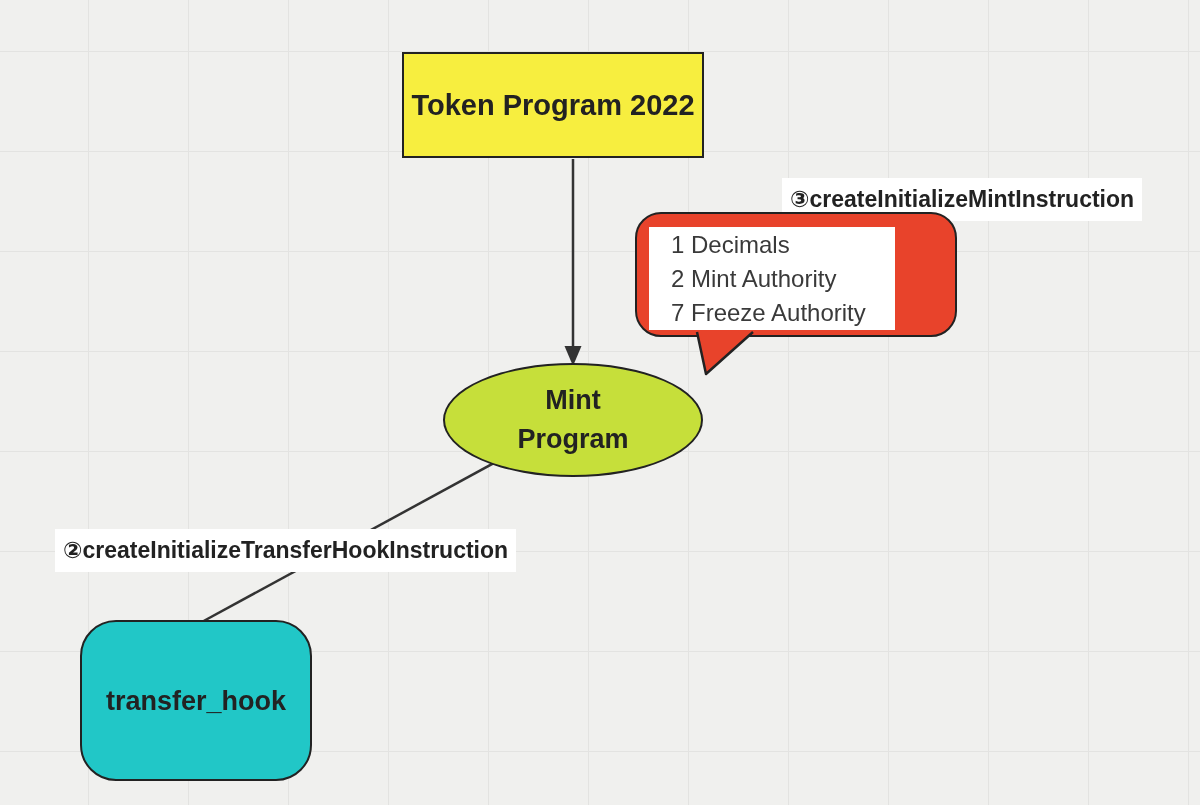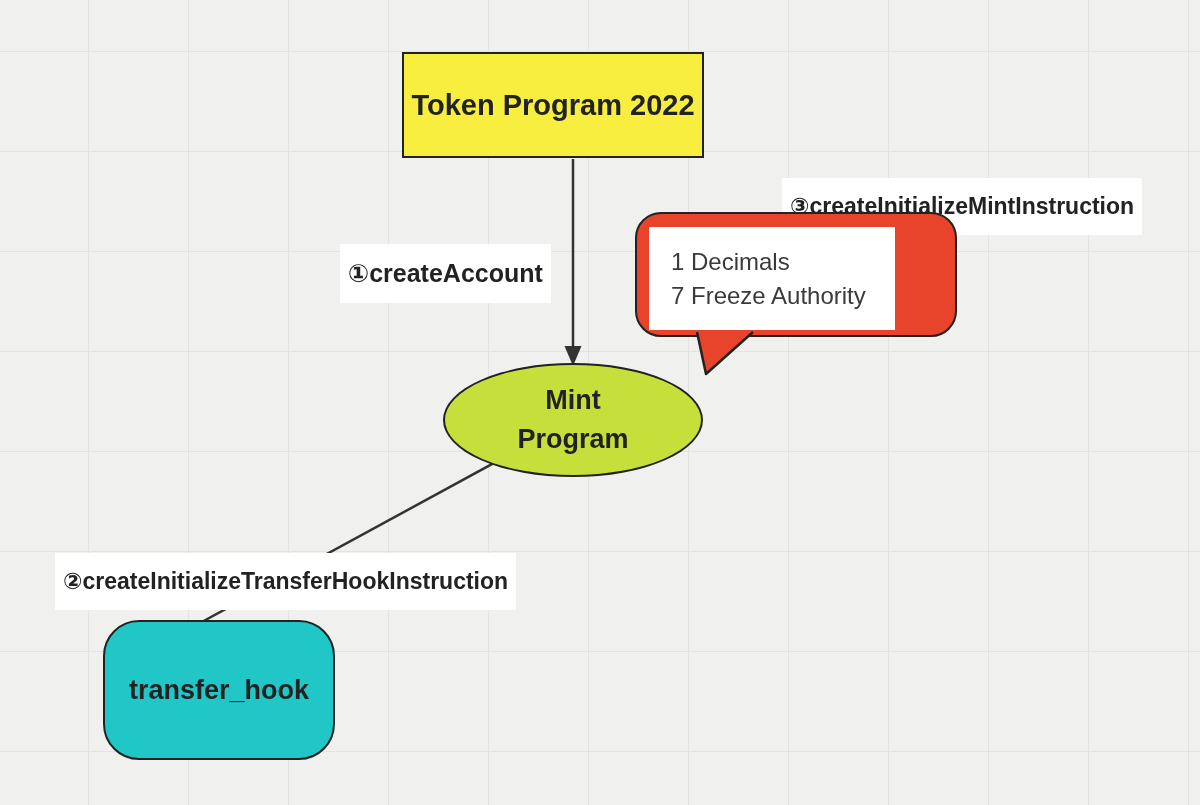--- a/index.html
+++ b/index.html
@@ -75,7 +75,7 @@
     background: var(--label-bg);
     font-weight: bold;
     white-space: nowrap;
-    padding: 15px 8px;
+    padding: 8px 8px;
     z-index: 3;
   }
   .edge-label-1 { left: 340px; top: 244px; font-size: 25px; }

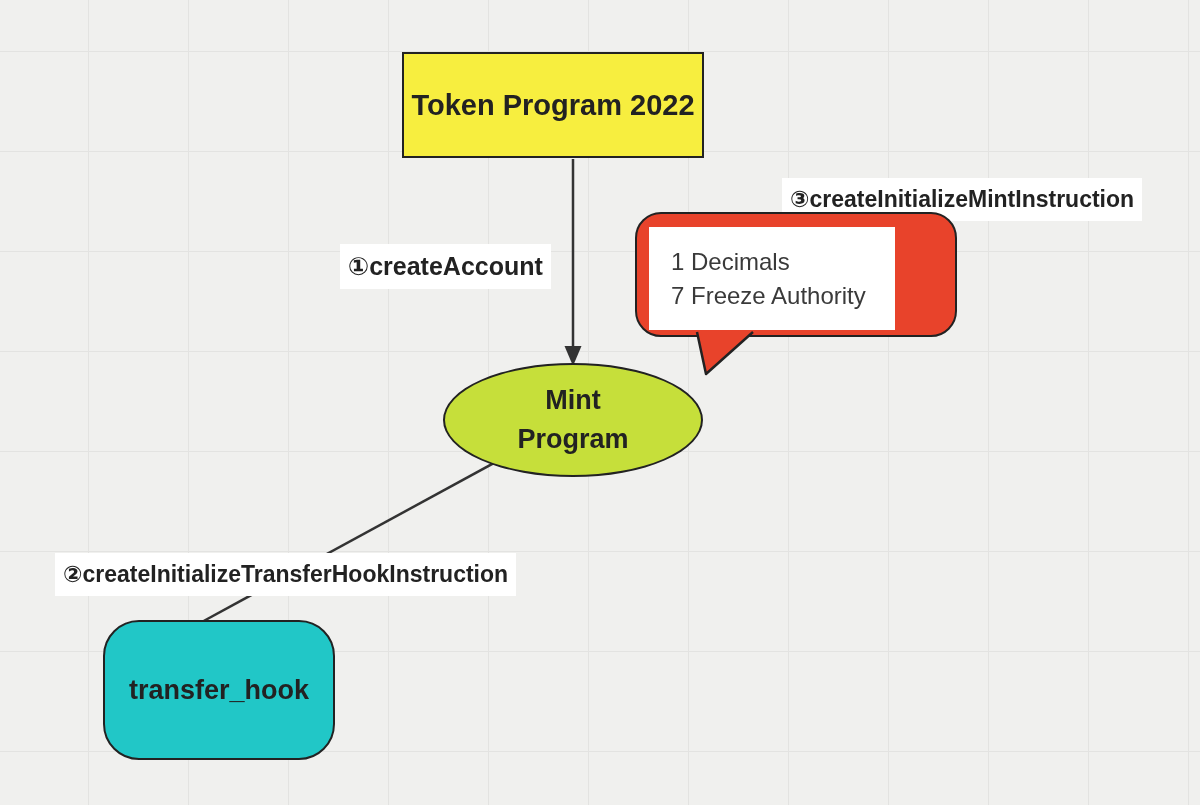--- a/index.html
+++ b/index.html
@@ -136,7 +136,6 @@
     <span>transfer_hook</span>
   </div>
 
-  <div class="edge-label edge-label-1">①createAccount</div>
 
   <div class="edge-label edge-label-2">②createInitializeTransferHookInstruction</div>
 

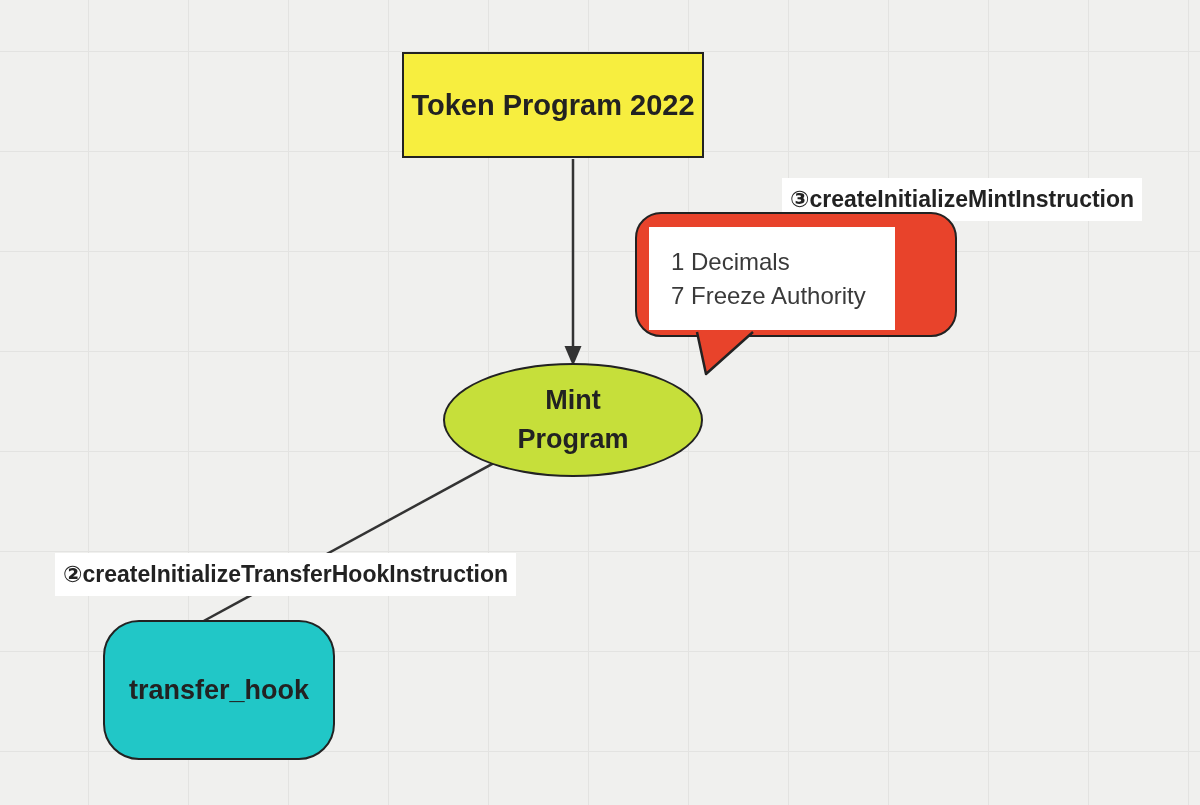--- a/index.html
+++ b/index.html
@@ -144,6 +144,7 @@
   <div class="callout">
     <div class="callout-panel">
       <div class="callout-line">1 Decimals</div>
+      <div class="callout-line">2 Mint Authority</div>
       <div class="callout-line">7 Freeze Authority</div>
     </div>
   </div>

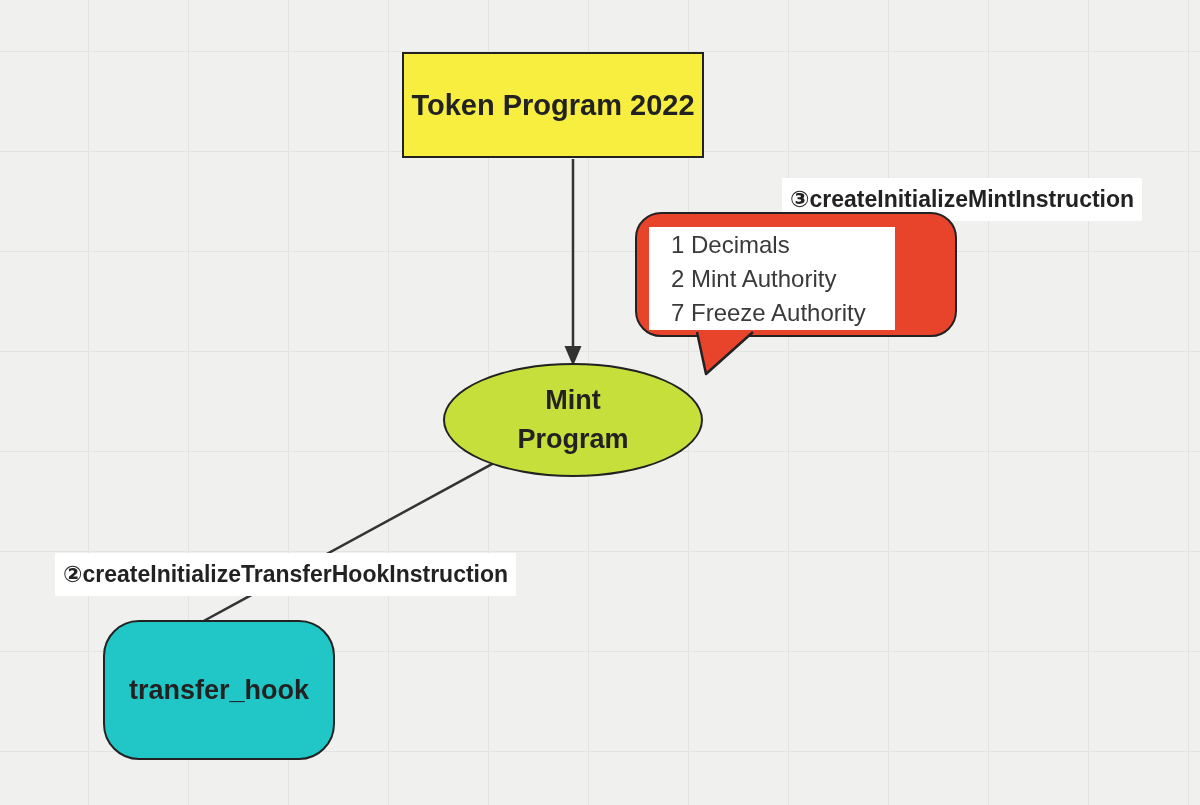--- a/index.html
+++ b/index.html
@@ -79,7 +79,7 @@
     z-index: 3;
   }
   .edge-label-1 { left: 340px; top: 244px; font-size: 25px; }
-  .edge-label-2 { left: 55px;  top: 529px; font-size: 23px; margin-top: 24px; }
+  .edge-label-2 { left: 55px;  top: 529px; font-size: 23px; }
   .edge-label-3 { left: 782px; top: 178px; font-size: 23px; }
   .callout {
     position: absolute;

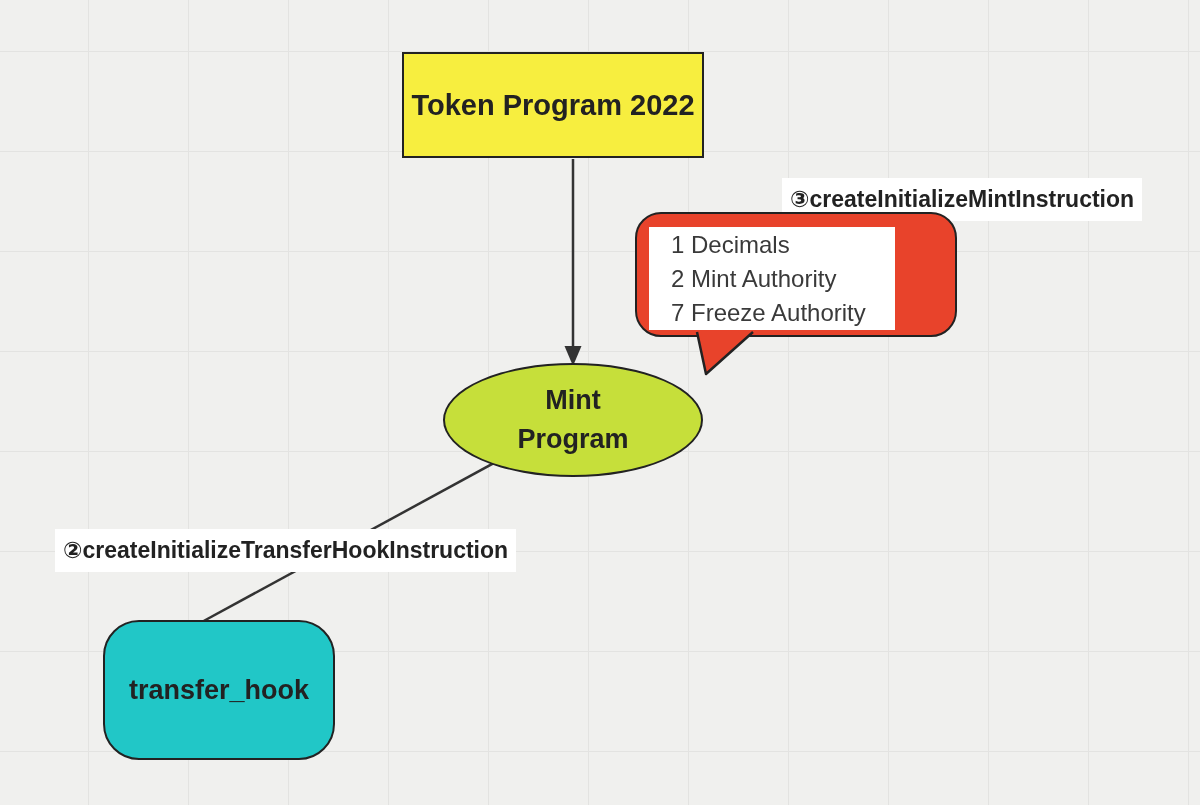--- a/index.html
+++ b/index.html
@@ -63,12 +63,11 @@
   }
   .node-hook {
     left: 80px; top: 620px;
-    width: 232px; height: 140px;
+    width: 232px; height: 161px;
     border-radius: 36px;
     background: var(--node-cyan);
     font-size: 27px;
     line-height: 40px;
-    margin-left: 23px;
   }
   .edge-label {
     position: absolute;

